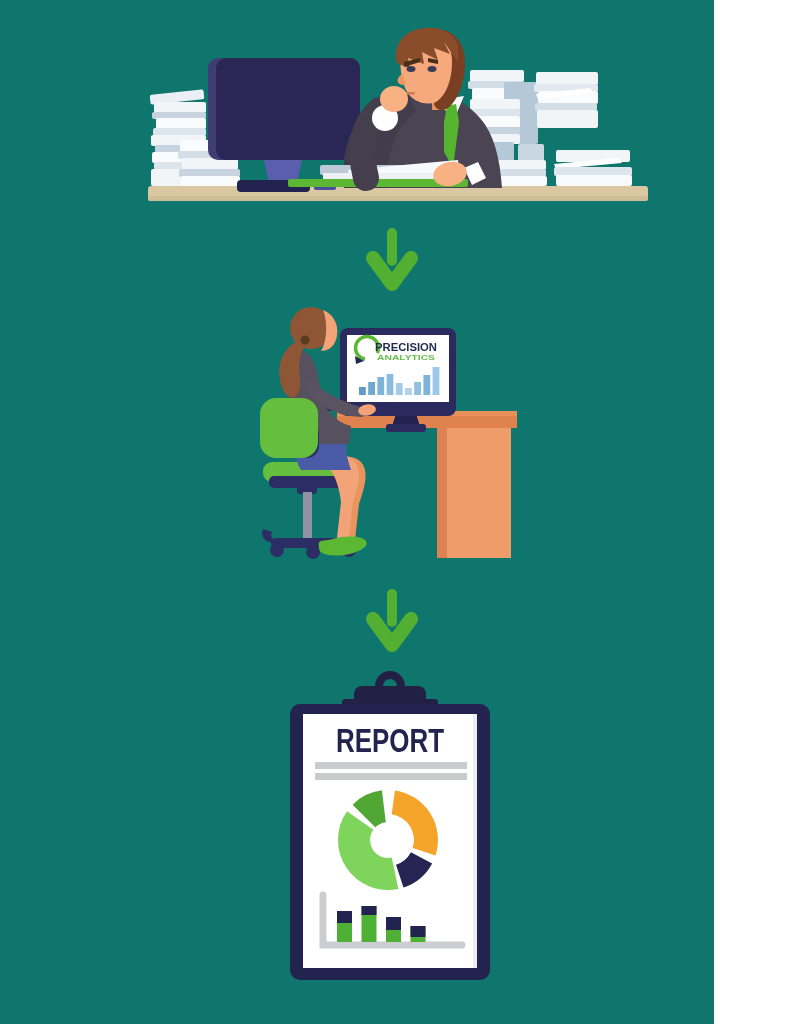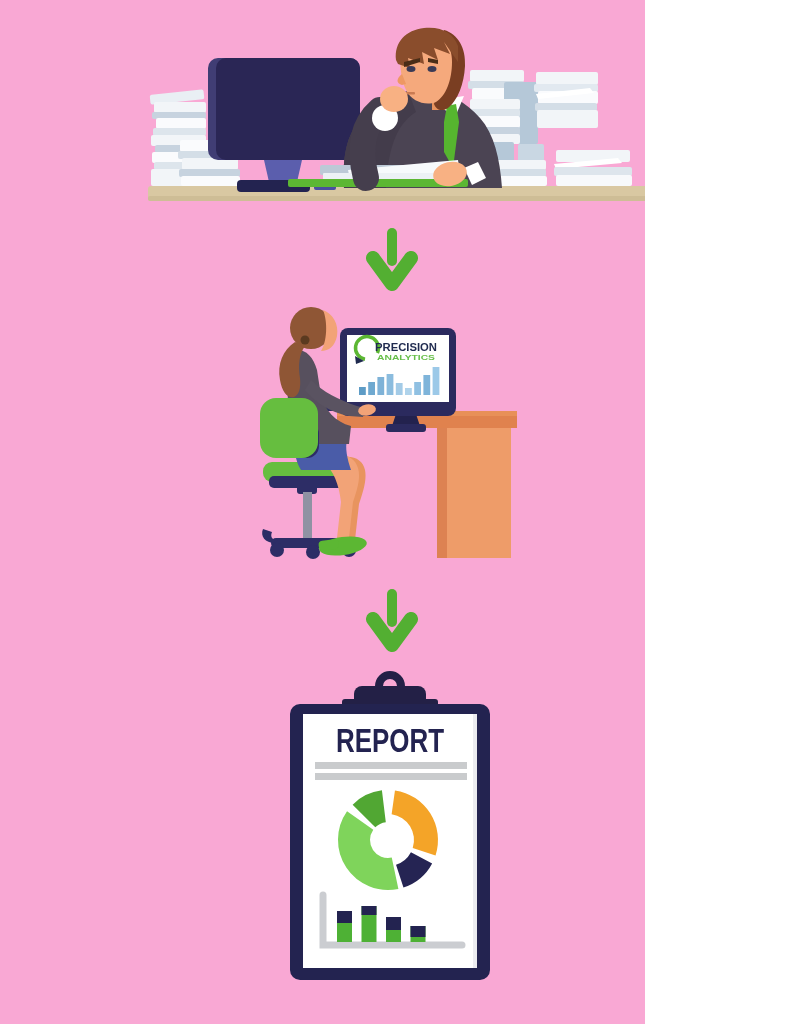--- a/index.html
+++ b/index.html
@@ -3,7 +3,7 @@
 <meta charset="utf-8">
 <style>
   html,body{margin:0;padding:0;background:#ffffff;}
-  .stage{position:relative;width:645px;height:1024px;background:#f9a8d4;overflow:hidden;
+  .stage{position:relative;width:714px;height:1024px;background:#0f766e;overflow:hidden;
          font-family:"Liberation Sans", sans-serif;}
   .abs{position:absolute;}
   svg text{font-family:"Liberation Sans", sans-serif;}

